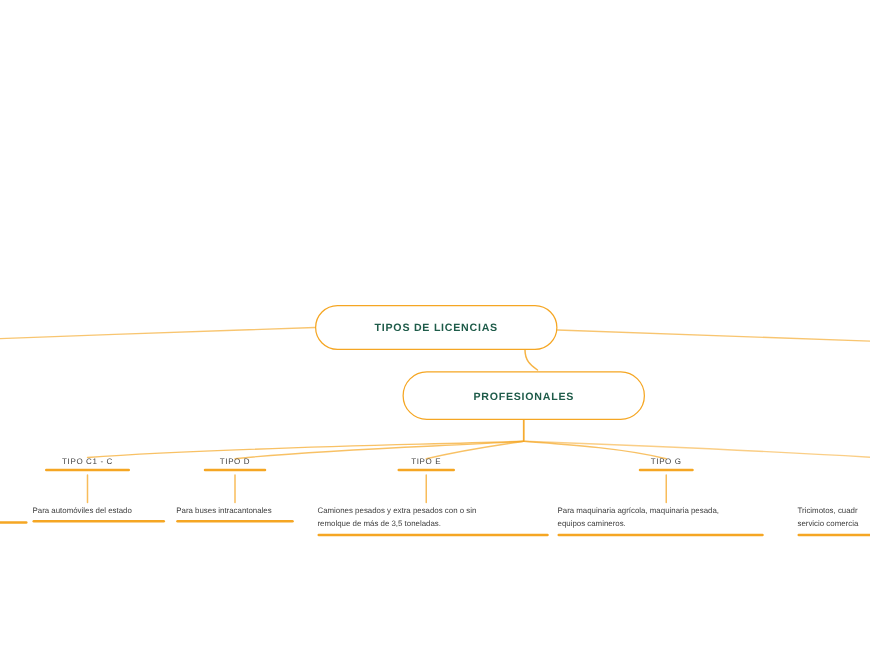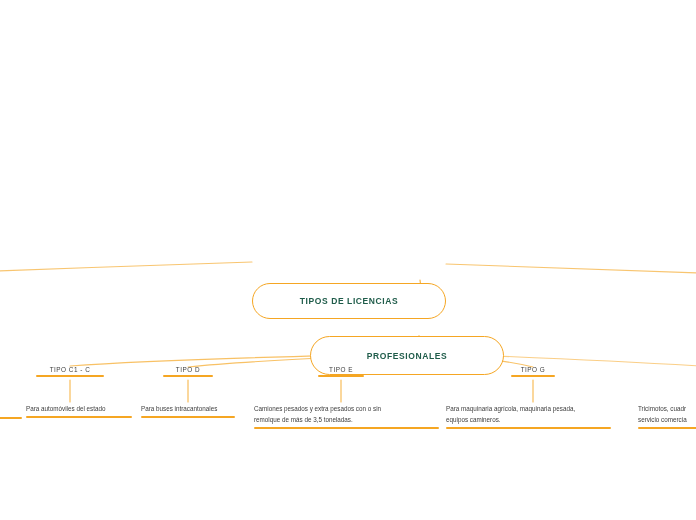--- a/index.html
+++ b/index.html
@@ -36,7 +36,6 @@
     display: flex;
     align-items: center;
     justify-content: center;
-    margin-top: 39px;
   }
   .pill-label {
     color: #1f5c4a;

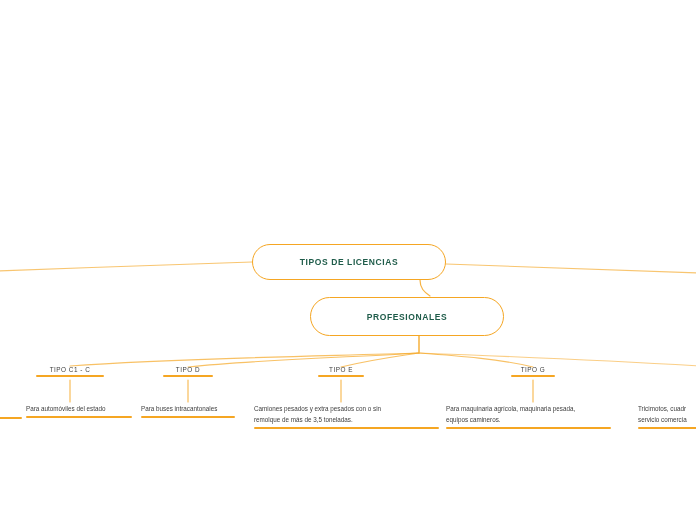--- a/index.html
+++ b/index.html
@@ -52,7 +52,7 @@
   #node-root .pill-label { font-size: 8.5px; }
 
   #node-prof {
-    left: 310px;
+    left: 322px;
     top: 297px;
     width: 194px;
     height: 39px;

